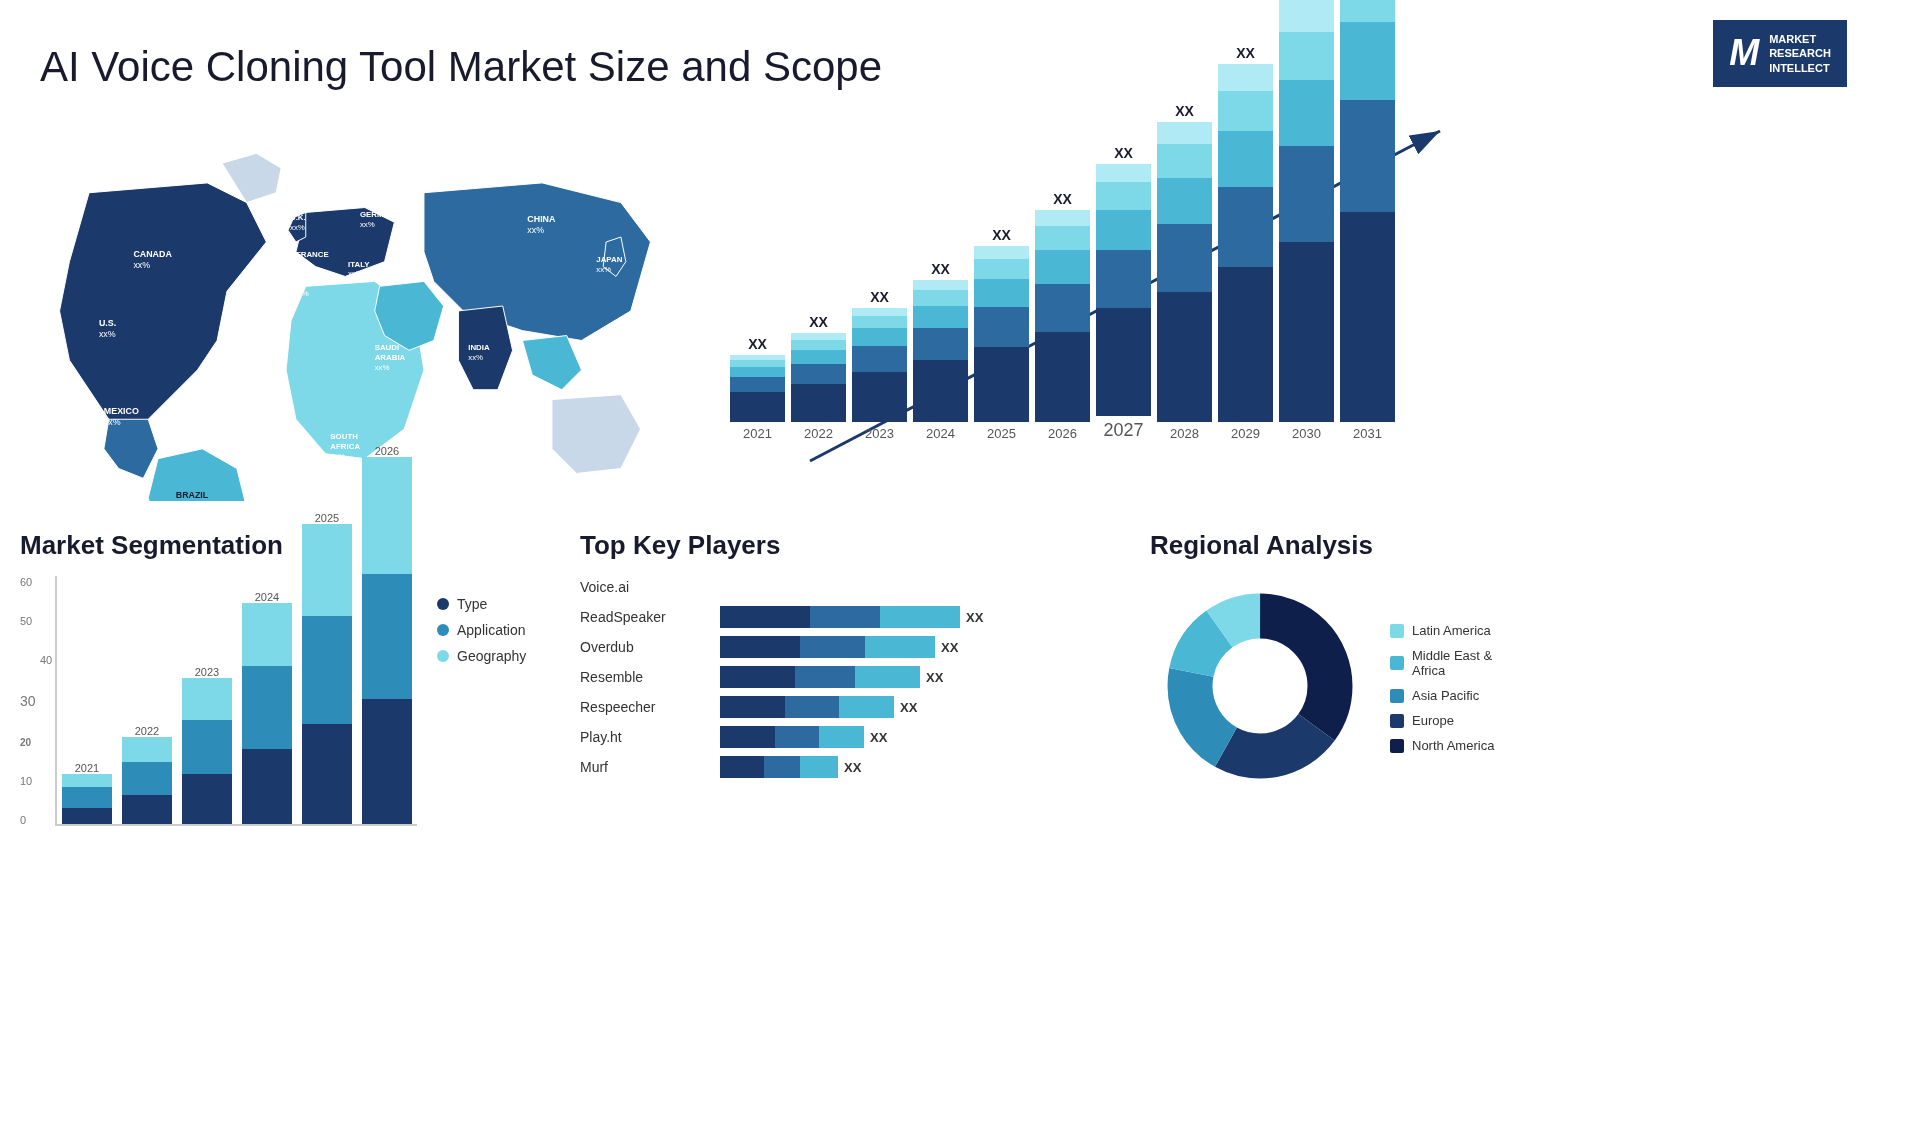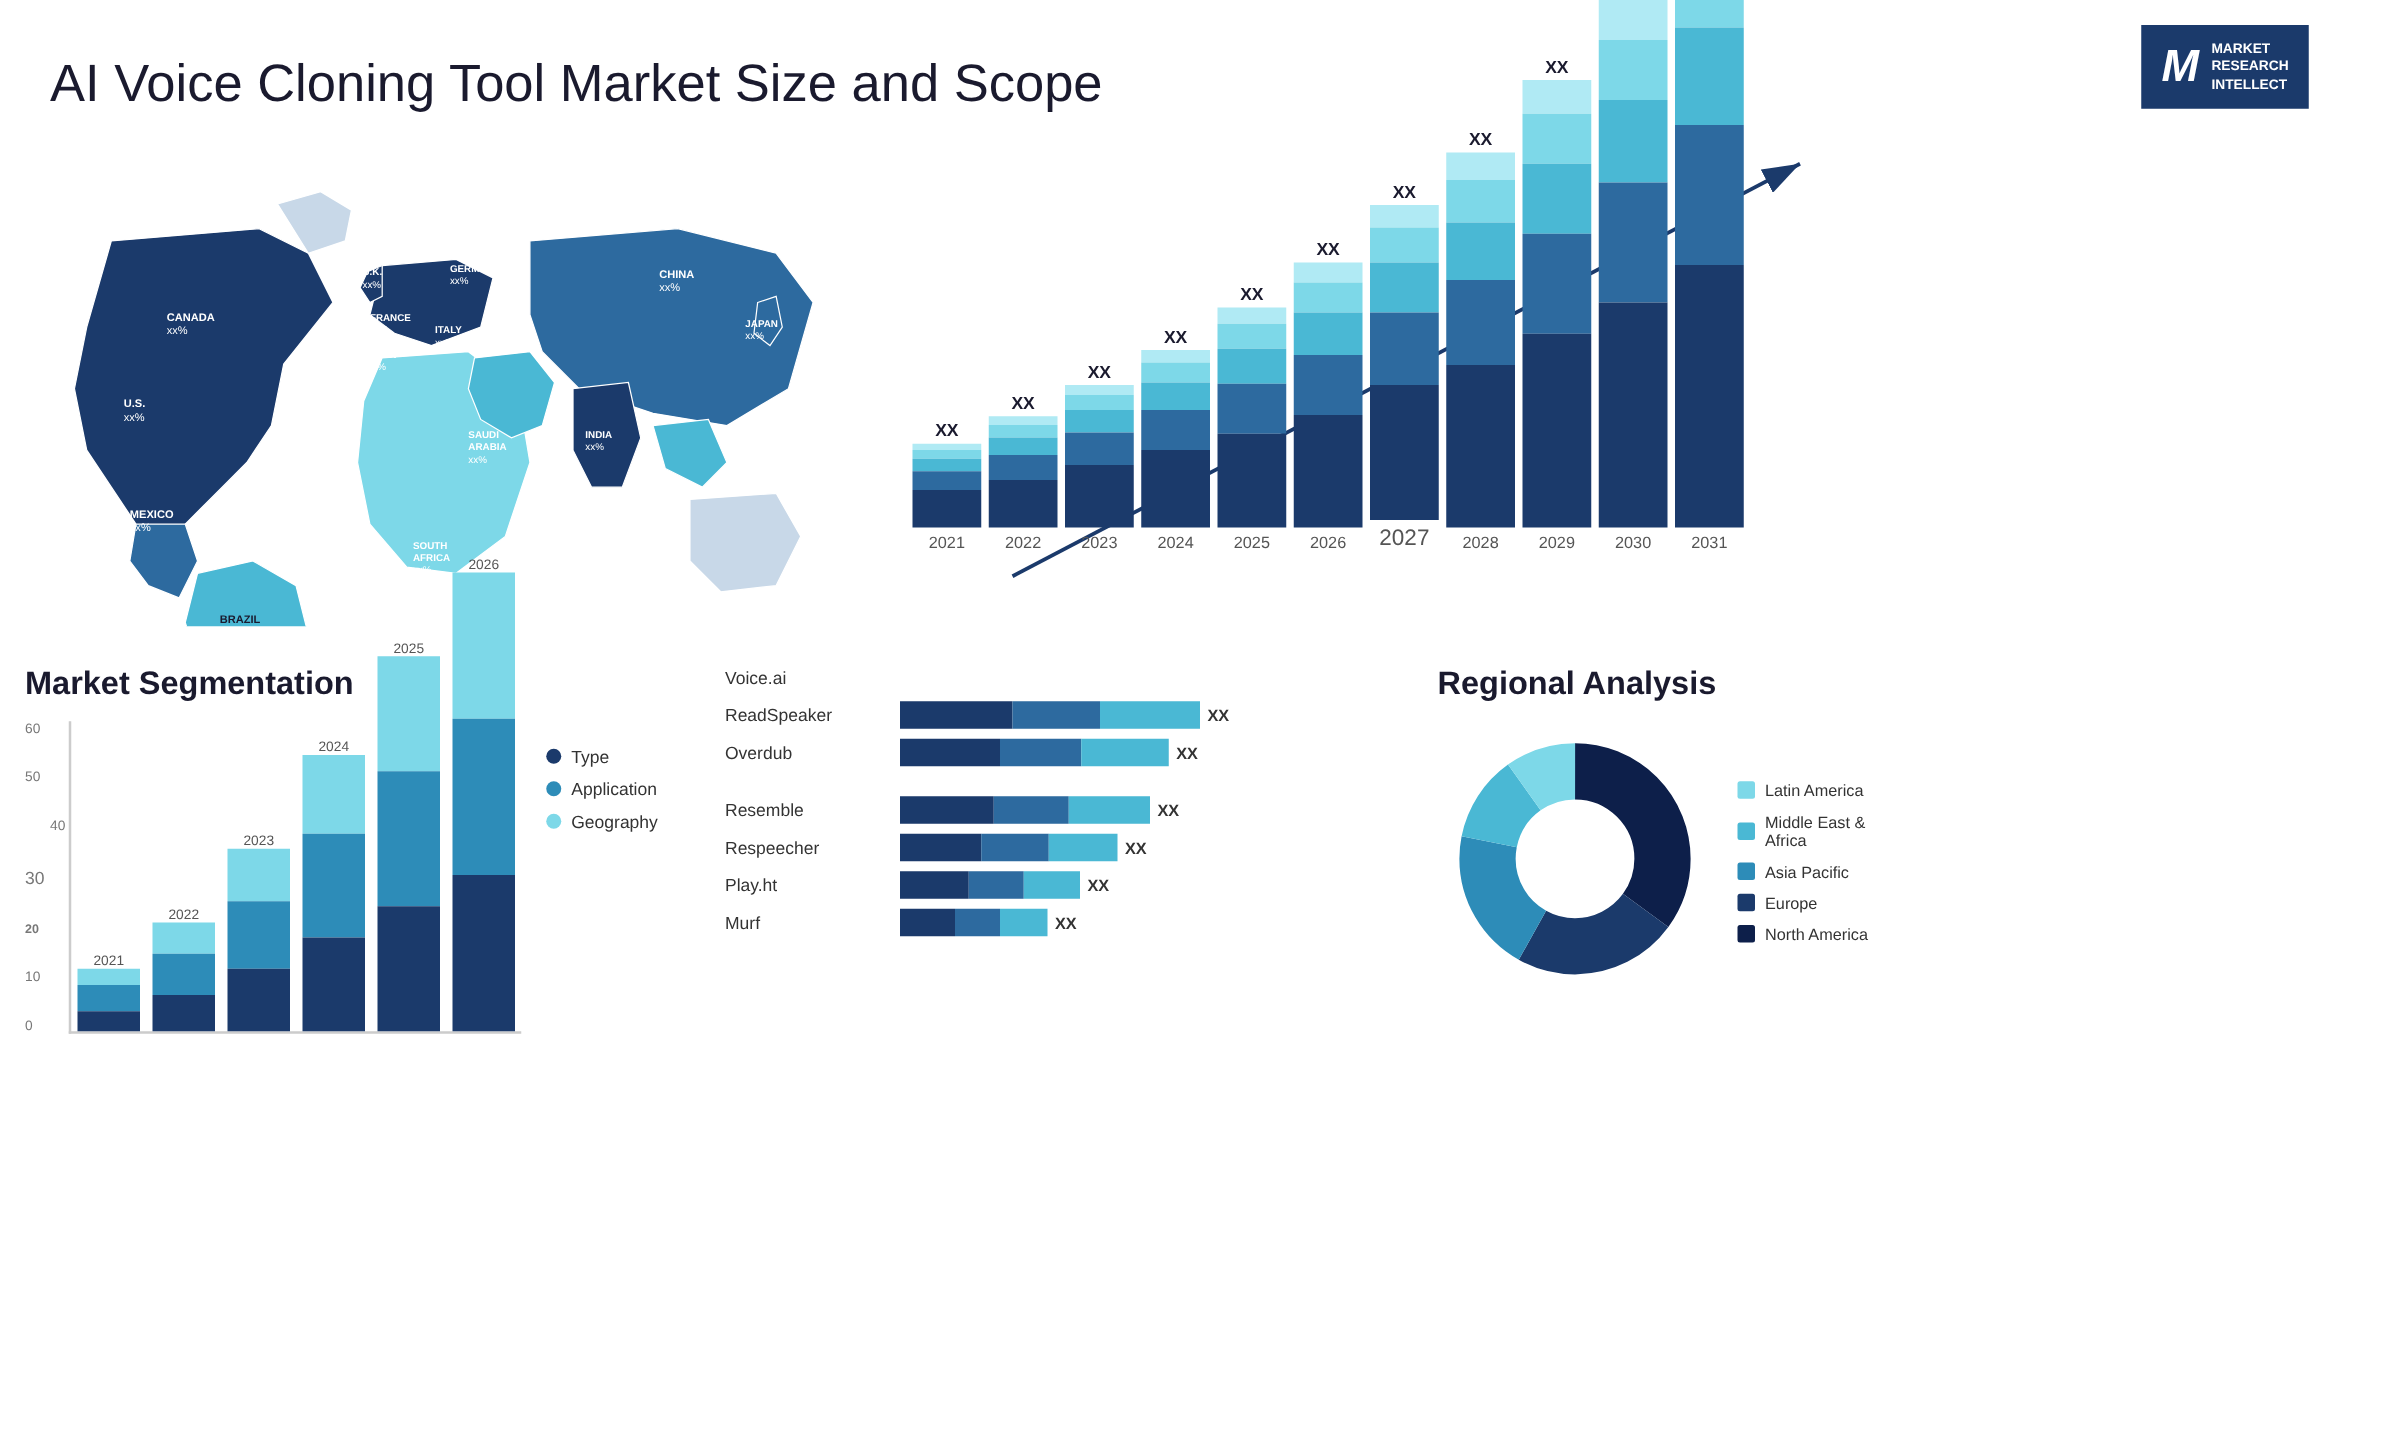--- a/index.html
+++ b/index.html
@@ -378,6 +378,7 @@
   </div>
 
   <div style="flex:0 0 550px;">
+    <h2 class="section-title">Top Key Players</h2>
     <div style="display:flex;flex-direction:column;gap:8px;">
 
       <div style="display:flex;align-items:center;gap:10px;">

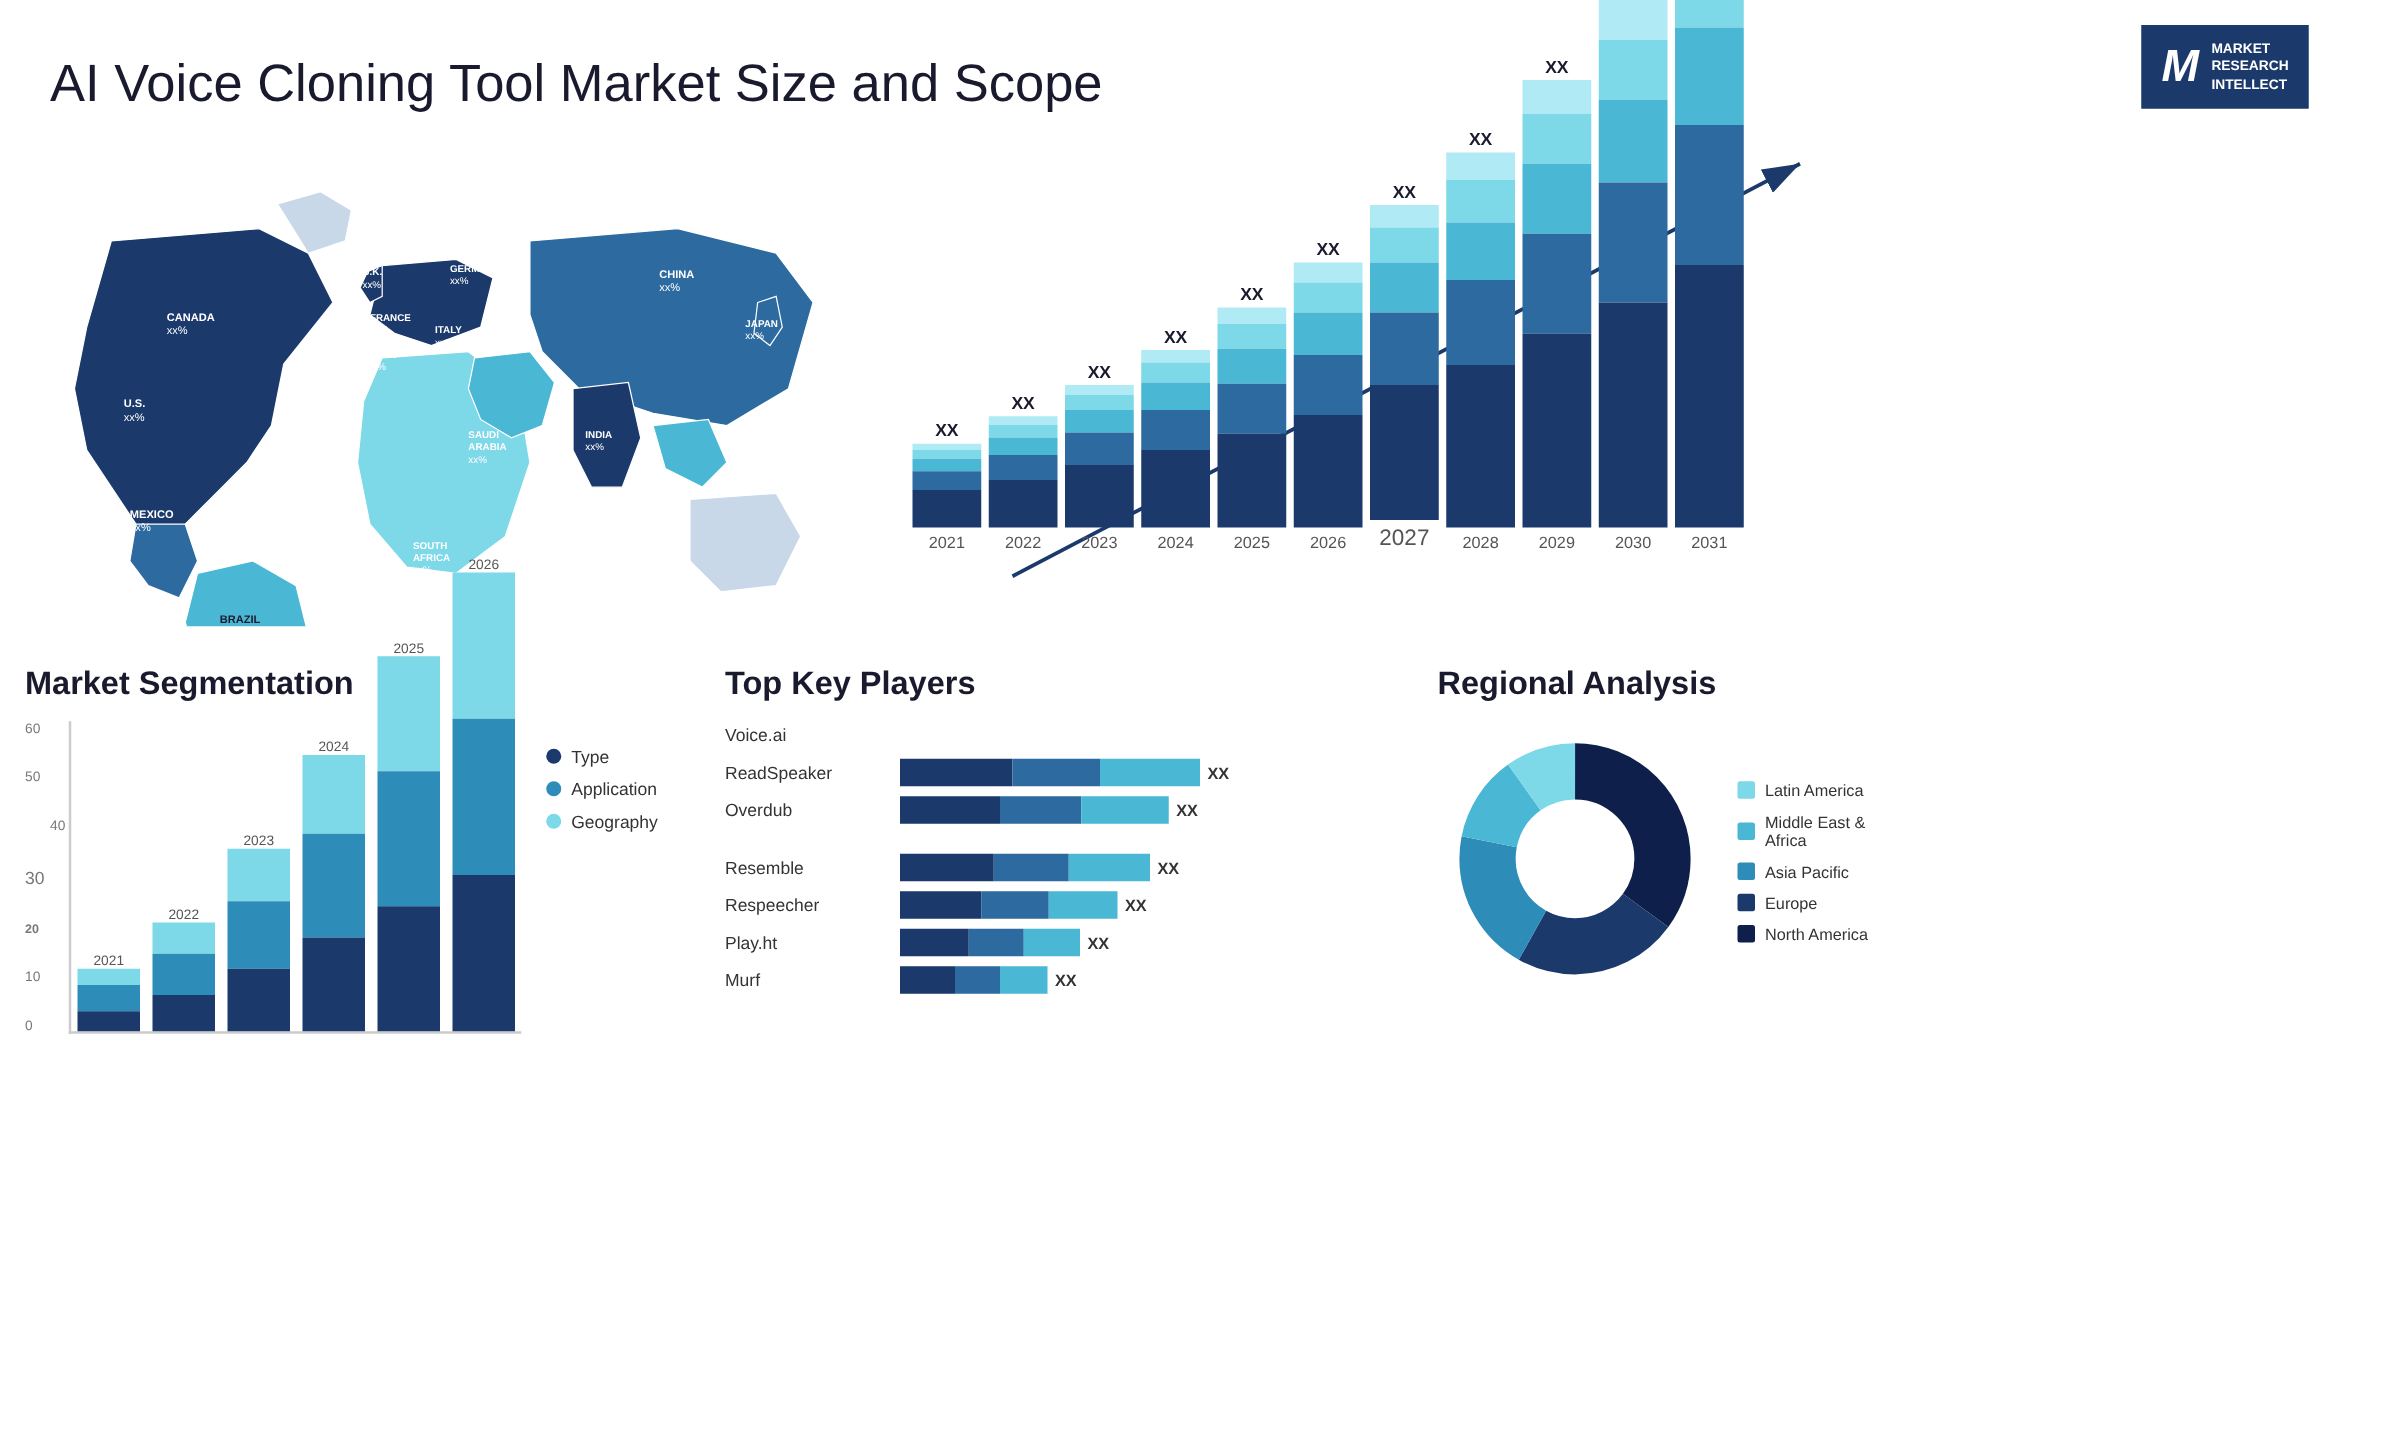--- a/index.html
+++ b/index.html
@@ -408,7 +408,7 @@
         </div>
       </div>
 
-      <div style="display:flex;align-items:center;gap:10px;margin-top:16px;">
+      <div style="display:flex;align-items:center;gap:10px;">
         <span style="width:130px;font-size:14px;color:#333;">Resemble</span>
         <div style="display:flex;align-items:center;">
           <div style="height:22px;width:75px;background:#1b3a6b;"></div>

